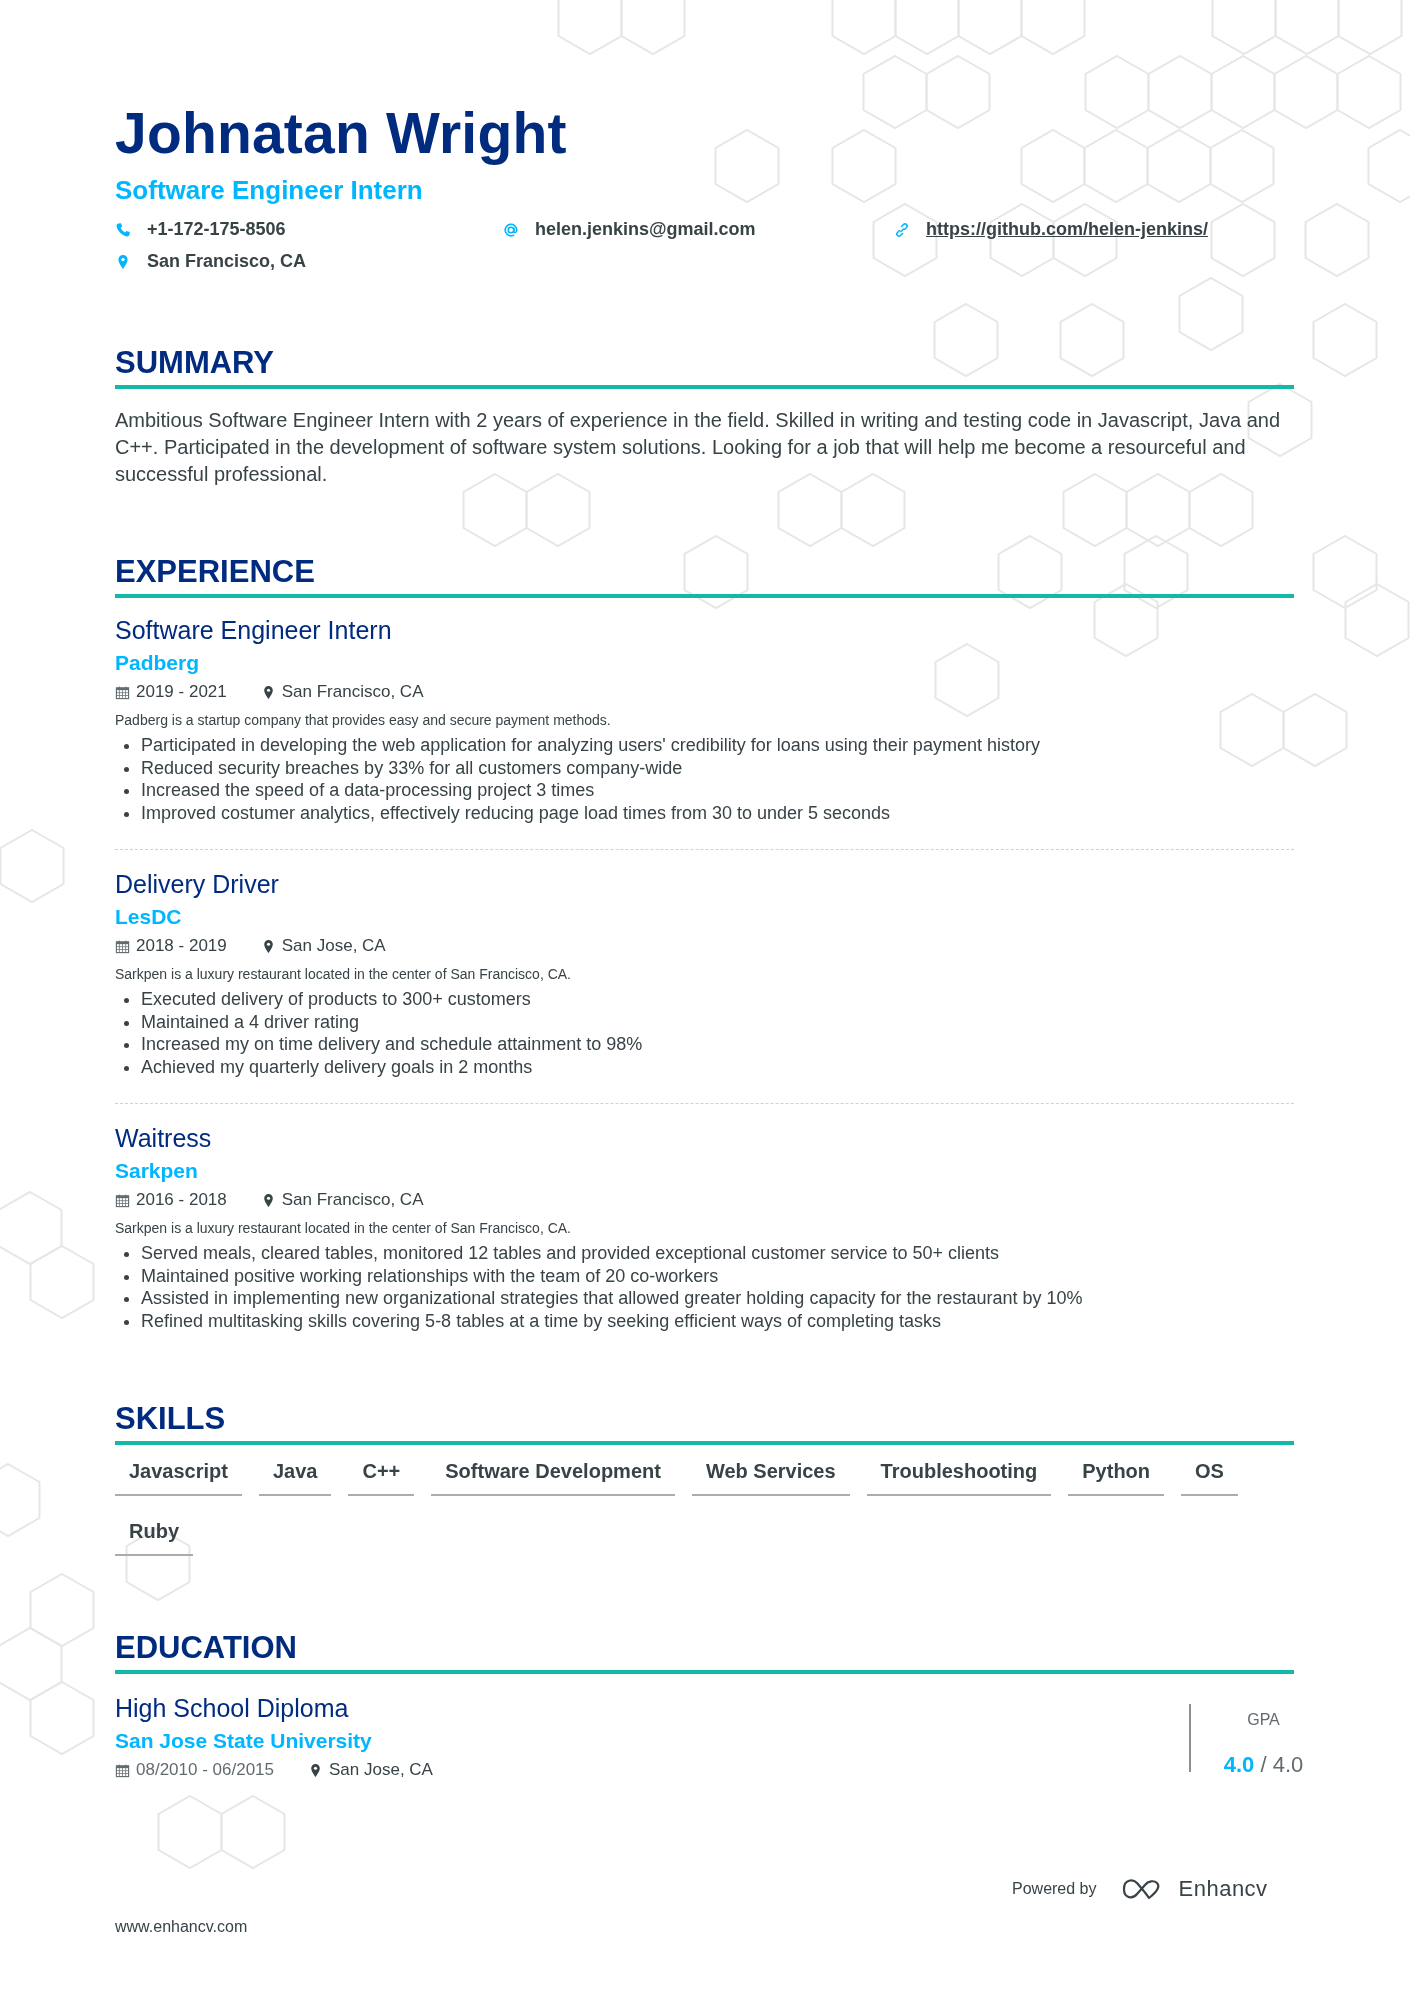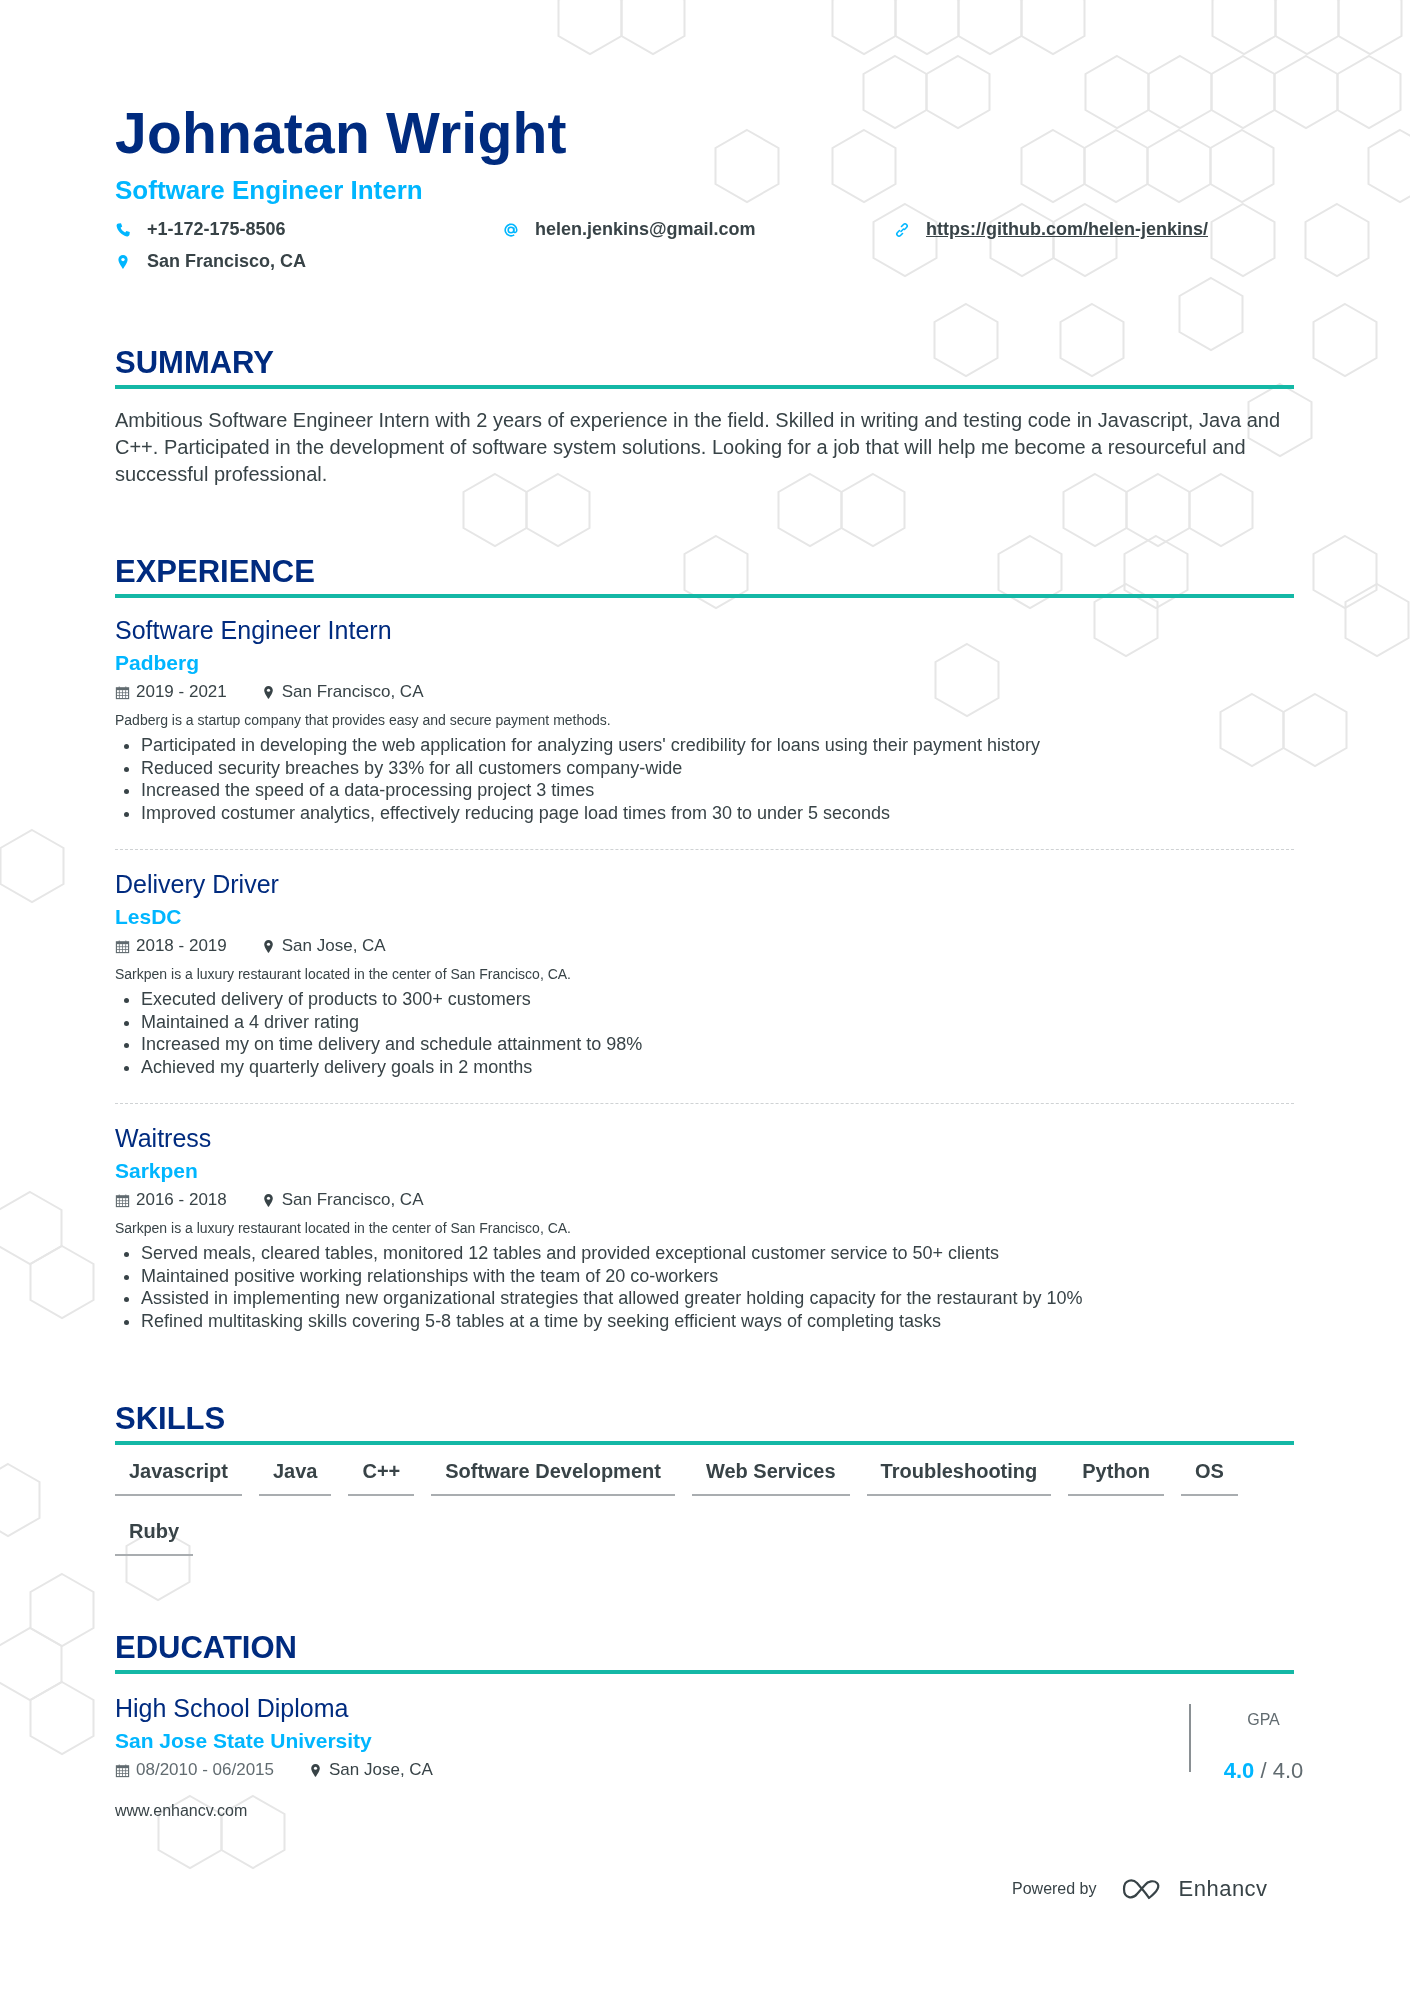--- a/index.html
+++ b/index.html
@@ -28,7 +28,7 @@
   .pill { font-size: 20px; font-weight: bold; color: #384347; padding: 0 14px 10px 14px; border-bottom: 2px solid #a9adb0; line-height: 26px; }
   .gpa-wrap { left: 1189px; top: 1704px; height: 68px; border-left: 2px solid #8a9094; padding-left: 20px; width: 105px; text-align: center; }
   .gpa-label { font-size: 16px; color: #616b70; line-height: 24px; margin-top: 4px; }
-  .gpa-val { font-size: 22px; color: #616b70; line-height: 30px; margin-top: 24px; }
+  .gpa-val { font-size: 22px; color: #616b70; line-height: 30px; margin-top: 18px; }
   .gpa-val b { color: #00b6ff; }
   .footer-l { left: 115px; top: 1802px; font-size: 16px; color: #384347; }
   .footer-r { left: 1012px; top: 1876px; display: flex; align-items: center; gap: 24px; font-size: 16px; color: #384347; }

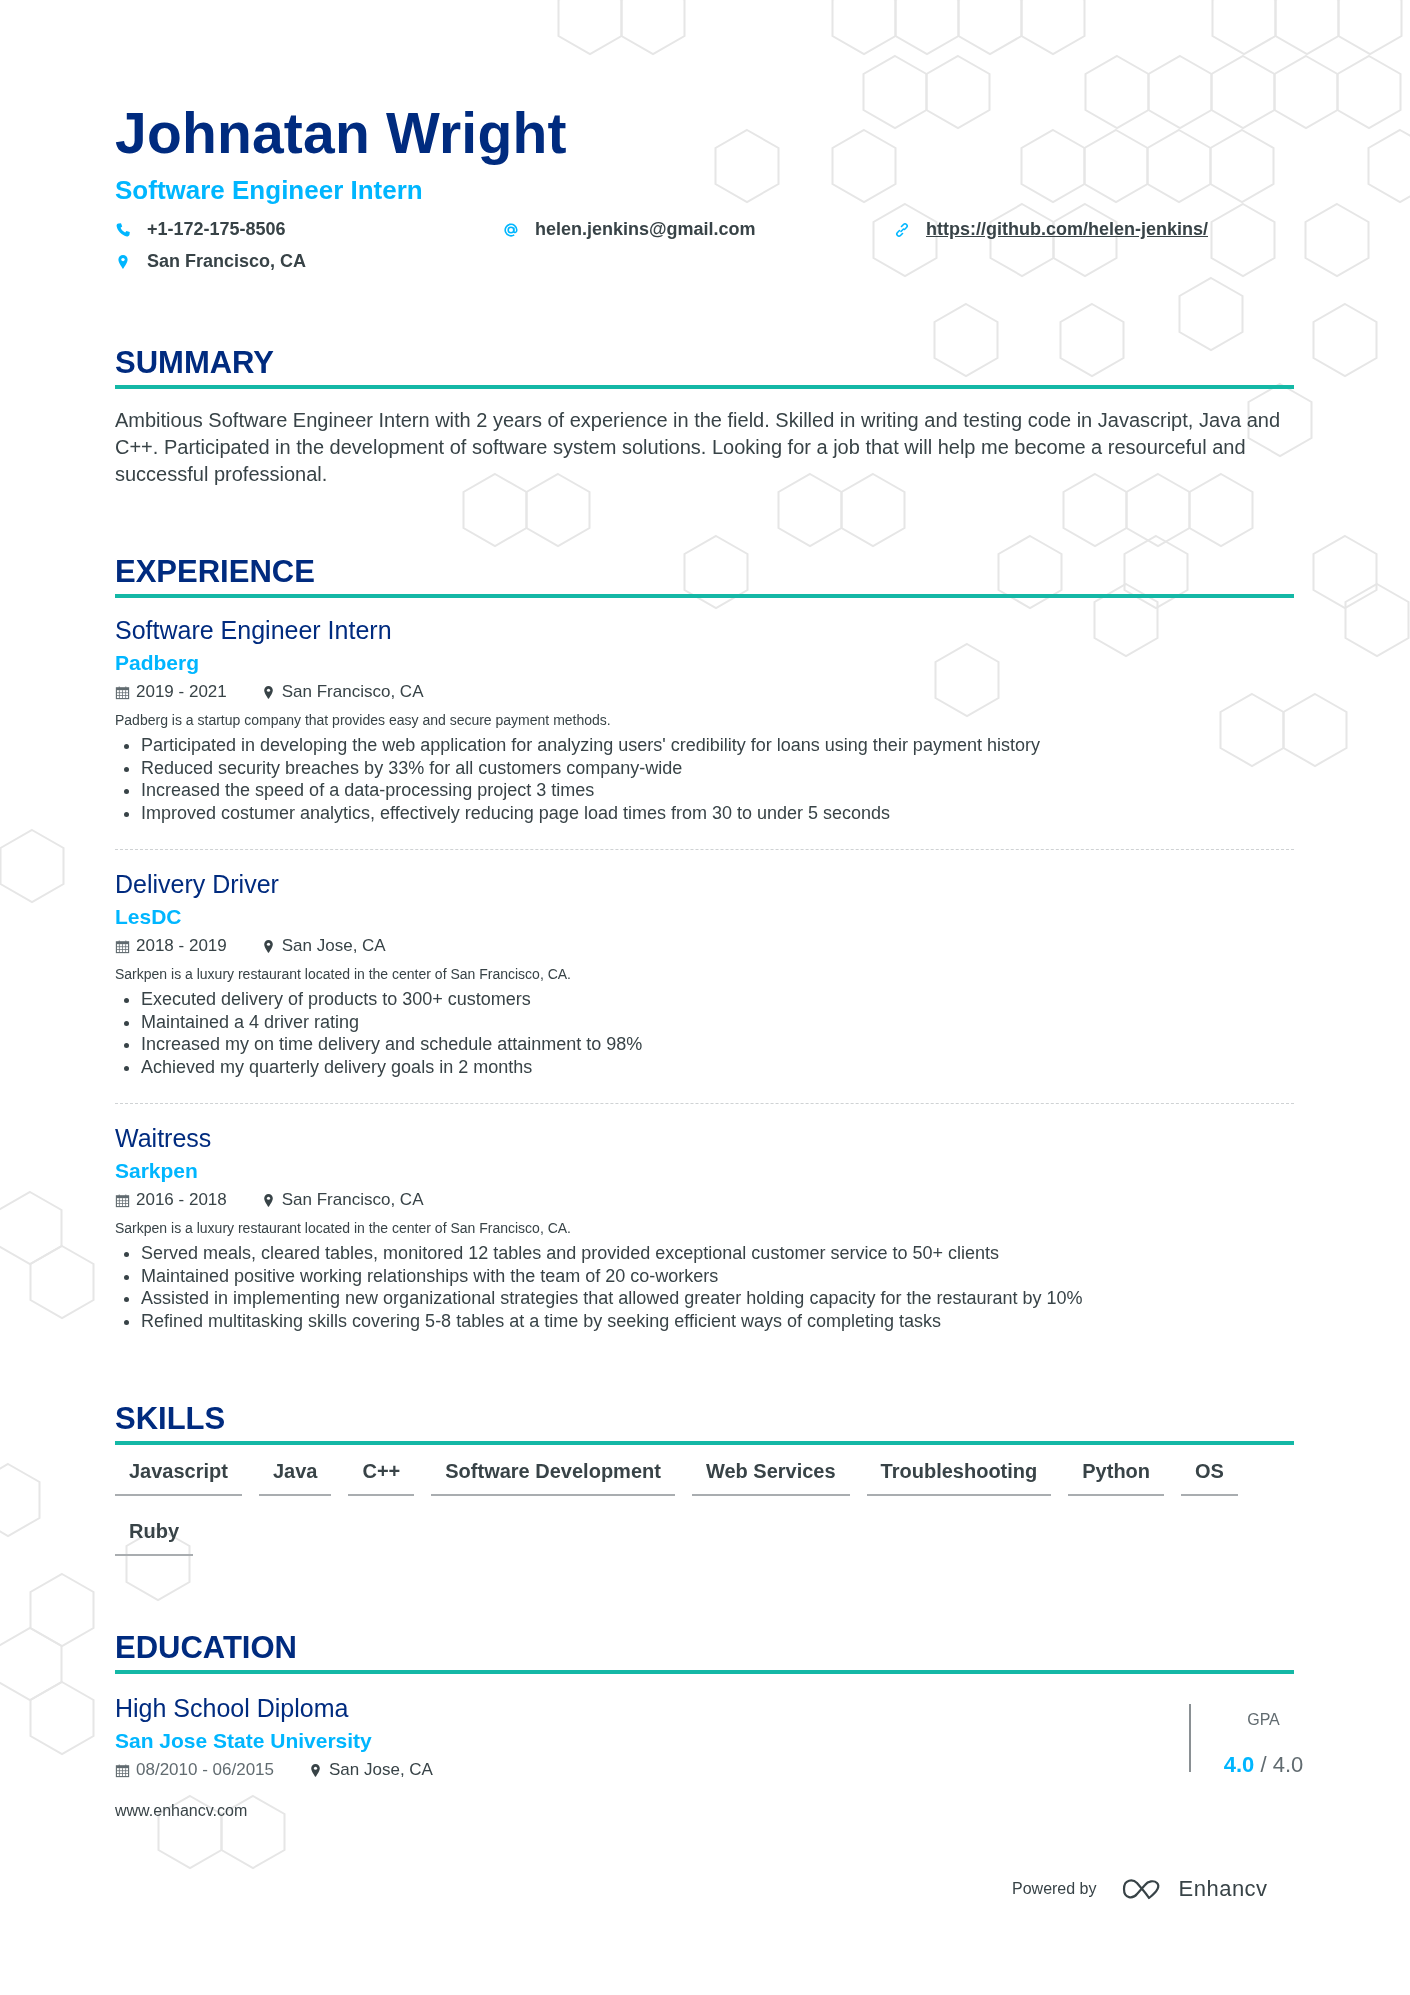--- a/index.html
+++ b/index.html
@@ -30,7 +30,7 @@
   .gpa-label { font-size: 16px; color: #616b70; line-height: 24px; margin-top: 4px; }
   .gpa-val { font-size: 22px; color: #616b70; line-height: 30px; margin-top: 18px; }
   .gpa-val b { color: #00b6ff; }
-  .footer-l { left: 115px; top: 1802px; font-size: 16px; color: #384347; }
+  .footer-l { left: 115px; top: 1918px; font-size: 16px; color: #384347; }
   .footer-r { left: 1012px; top: 1876px; display: flex; align-items: center; gap: 24px; font-size: 16px; color: #384347; }
   .brand { display: flex; align-items: center; gap: 12px; font-size: 22px; color: #384347; letter-spacing: 0.5px; }
 </style>

